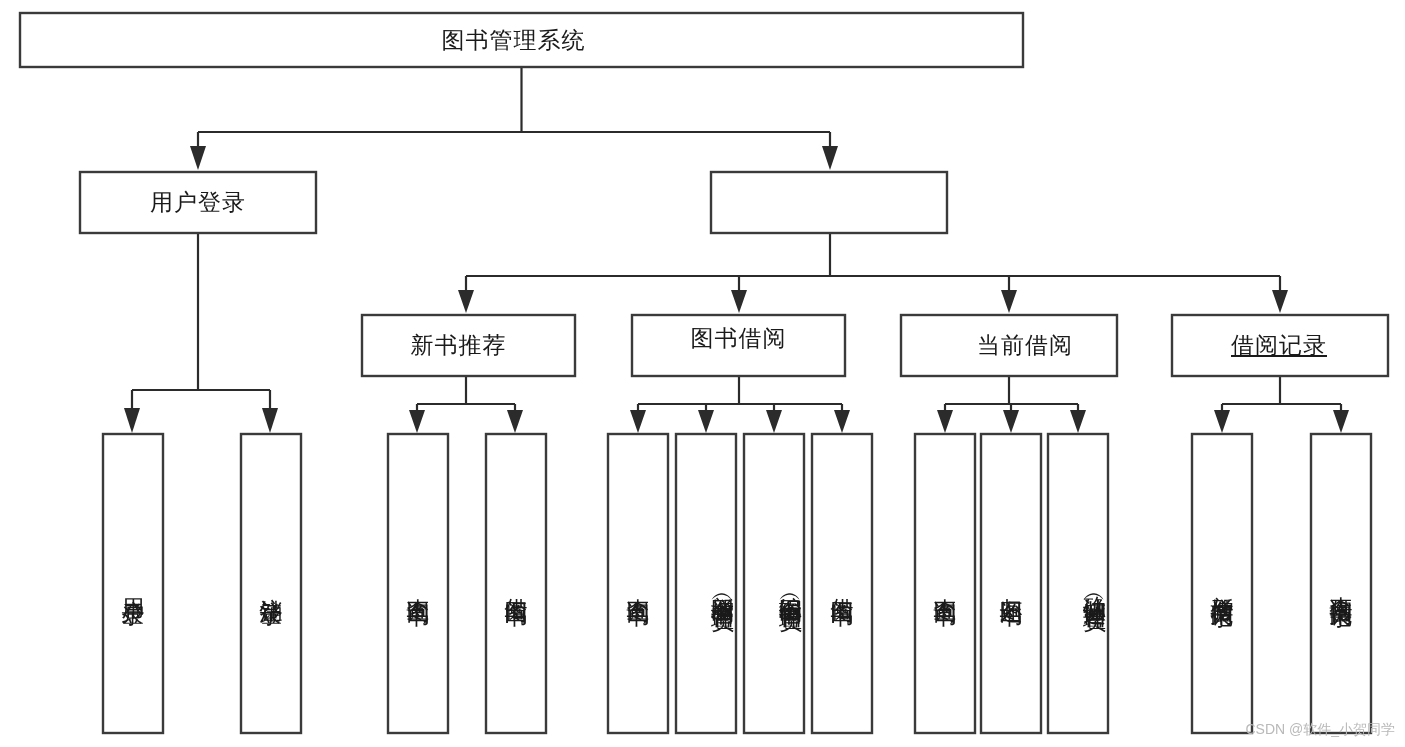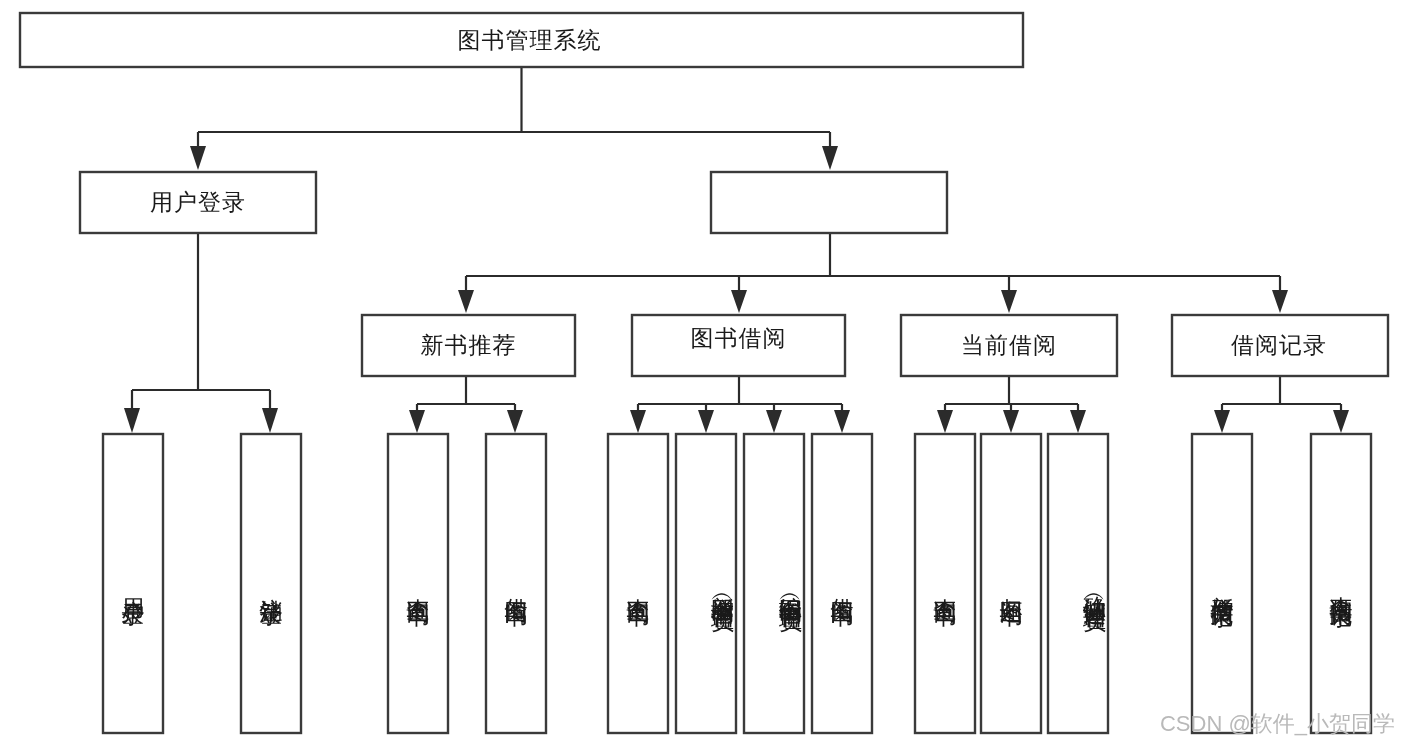--- a/index.html
+++ b/index.html
@@ -191,7 +191,7 @@
     <rect class="node-box" x="1311" y="434" width="60" height="299"></rect>
   </svg>
 
-  <div class="hlabel-wrap" style="left:28px; top:13px; width:1003px; height:54px;">图书管理系统</div>
+  <div class="hlabel-wrap" style="left:12px; top:13px; width:1003px; height:54px;">图书管理系统</div>
 
   <div class="hlabel-wrap" style="left:80px; top:172px; width:236px; height:61px;">用户登录</div>
 

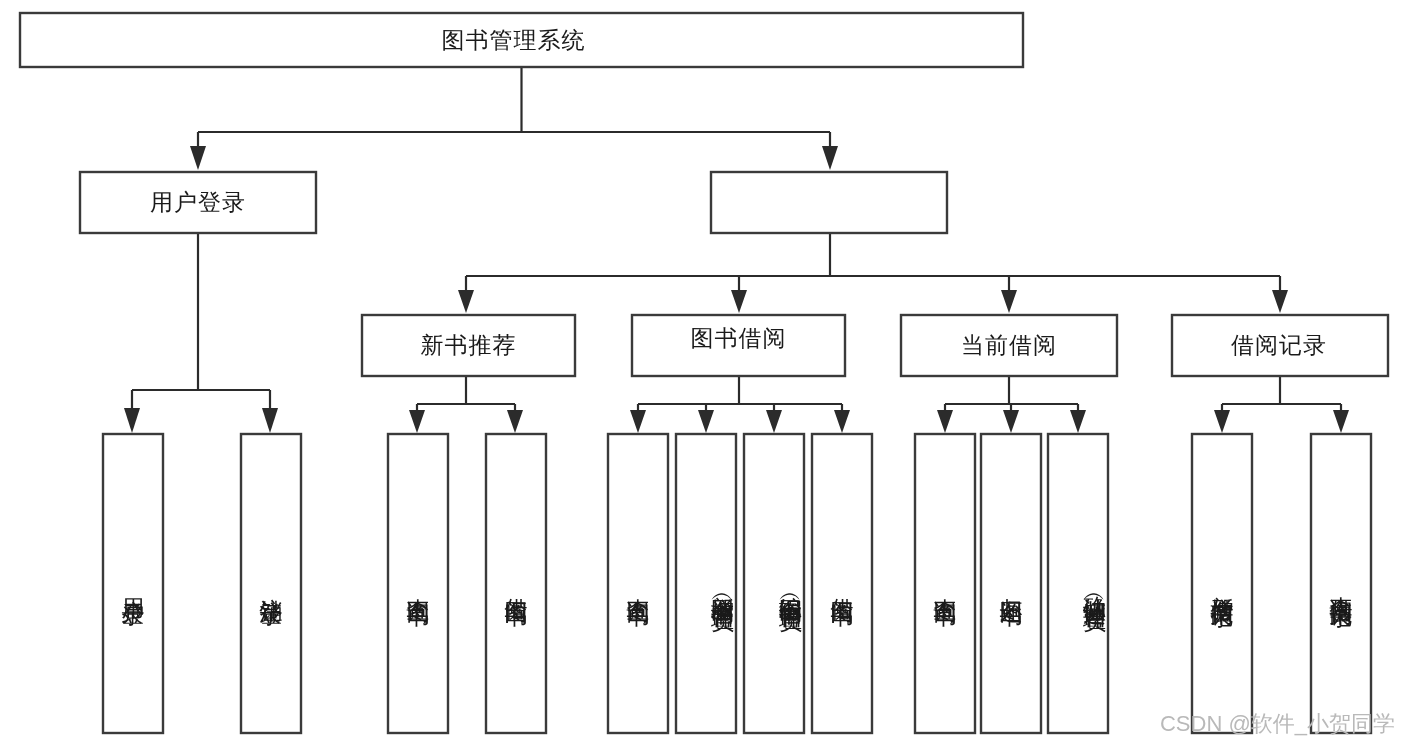--- a/index.html
+++ b/index.html
@@ -195,7 +195,7 @@
 
   <div class="hlabel-wrap" style="left:80px; top:172px; width:236px; height:61px;">用户登录</div>
 
-  <div class="hlabel-wrap" style="left:362px; top:315px; width:213px; height:61px;">新书推荐</div>
+  <div class="hlabel-wrap" style="left:352px; top:315px; width:213px; height:61px;">新书推荐</div>
   <div class="hlabel-wrap" style="left:632px; top:315px; width:213px; height:47px;">图书借阅</div>
   <div class="hlabel-wrap" style="left:901px; top:315px; width:216px; height:61px;">当前借阅</div>
   <div class="hlabel-wrap" style="left:1172px; top:315px; width:214px; height:61px;">借阅记录</div>

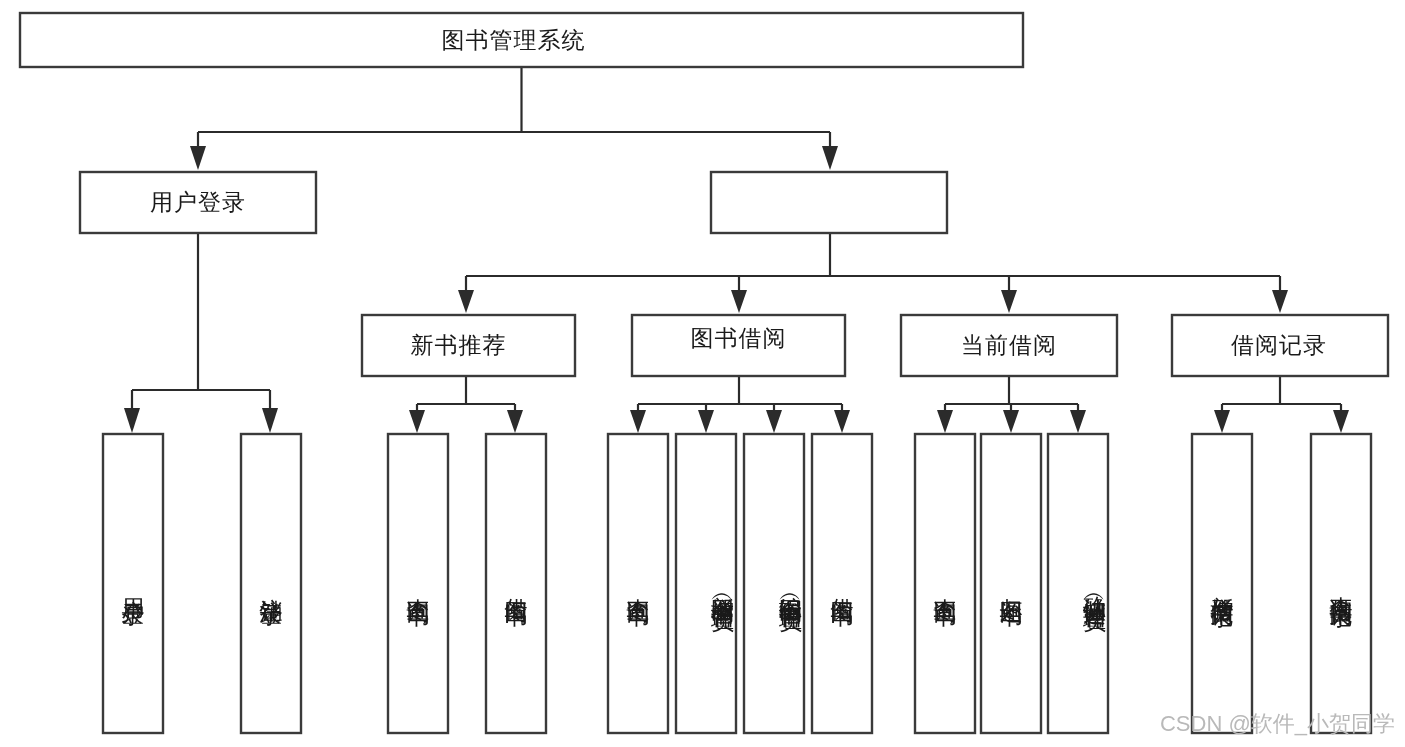--- a/index.html
+++ b/index.html
@@ -197,7 +197,7 @@
 
   <div class="hlabel-wrap" style="left:352px; top:315px; width:213px; height:61px;">新书推荐</div>
   <div class="hlabel-wrap" style="left:632px; top:315px; width:213px; height:47px;">图书借阅</div>
-  <div class="hlabel-wrap" style="left:901px; top:315px; width:216px; height:61px;">当前借阅</div>
+  <div class="hlabel-wrap" style="left:901px; top:315px; width:216px; height:61px;padding-left:16px;">当前借阅</div>
   <div class="hlabel-wrap" style="left:1172px; top:315px; width:214px; height:61px;">借阅记录</div>
 
   <div class="vlabel-wrap" style="left:103px; top:434px; width:60px; height:299px;">用户登录</div>

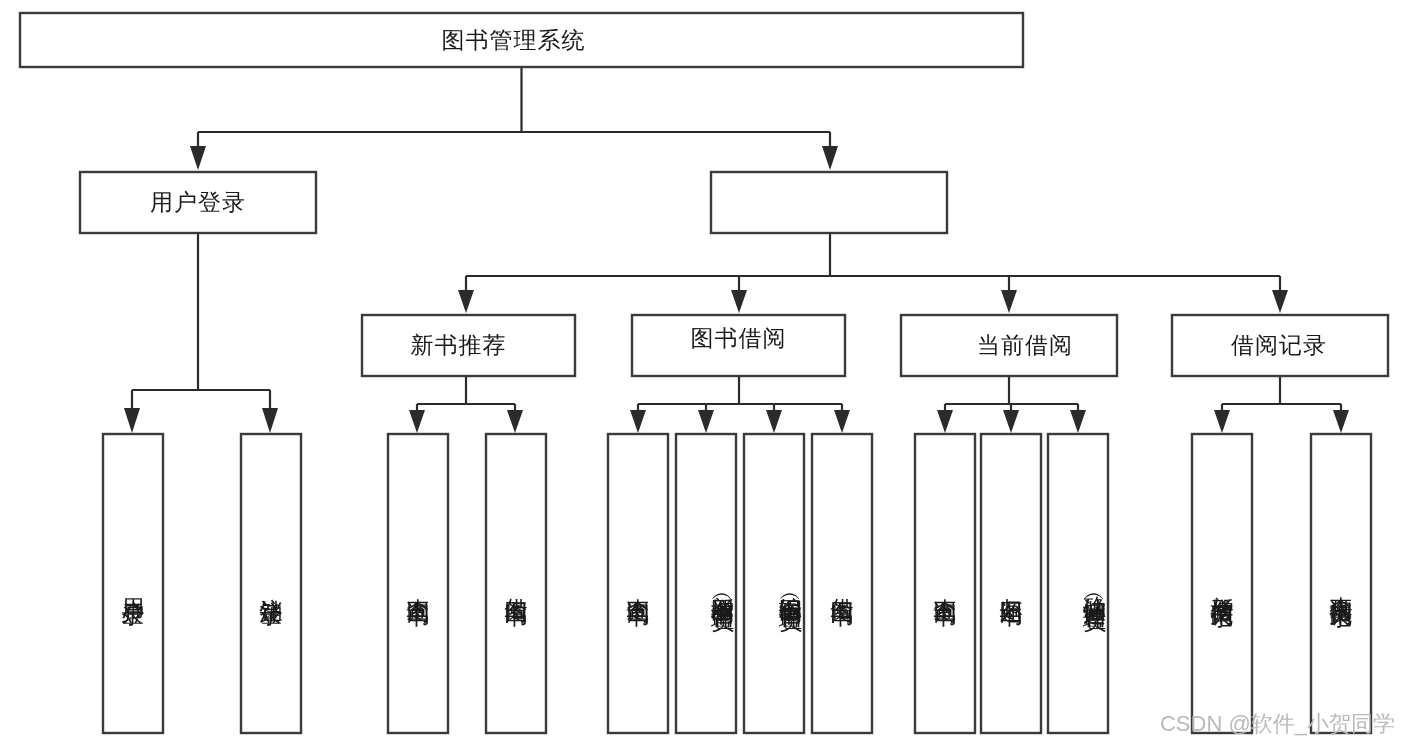--- a/index.html
+++ b/index.html
@@ -198,7 +198,7 @@
   <div class="hlabel-wrap" style="left:352px; top:315px; width:213px; height:61px;">新书推荐</div>
   <div class="hlabel-wrap" style="left:632px; top:315px; width:213px; height:47px;">图书借阅</div>
   <div class="hlabel-wrap" style="left:901px; top:315px; width:216px; height:61px;padding-left:16px;">当前借阅</div>
-  <div class="hlabel-wrap" style="left:1172px; top:315px; width:214px; height:61px;">借阅记录</div>
+  <div class="hlabel-wrap" style="left:1172px; top:315px; width:214px; height:61px;text-decoration:underline;">借阅记录</div>
 
   <div class="vlabel-wrap" style="left:103px; top:434px; width:60px; height:299px;">用户登录</div>
   <div class="vlabel-wrap" style="left:241px; top:434px; width:60px; height:299px;">注销登录</div>

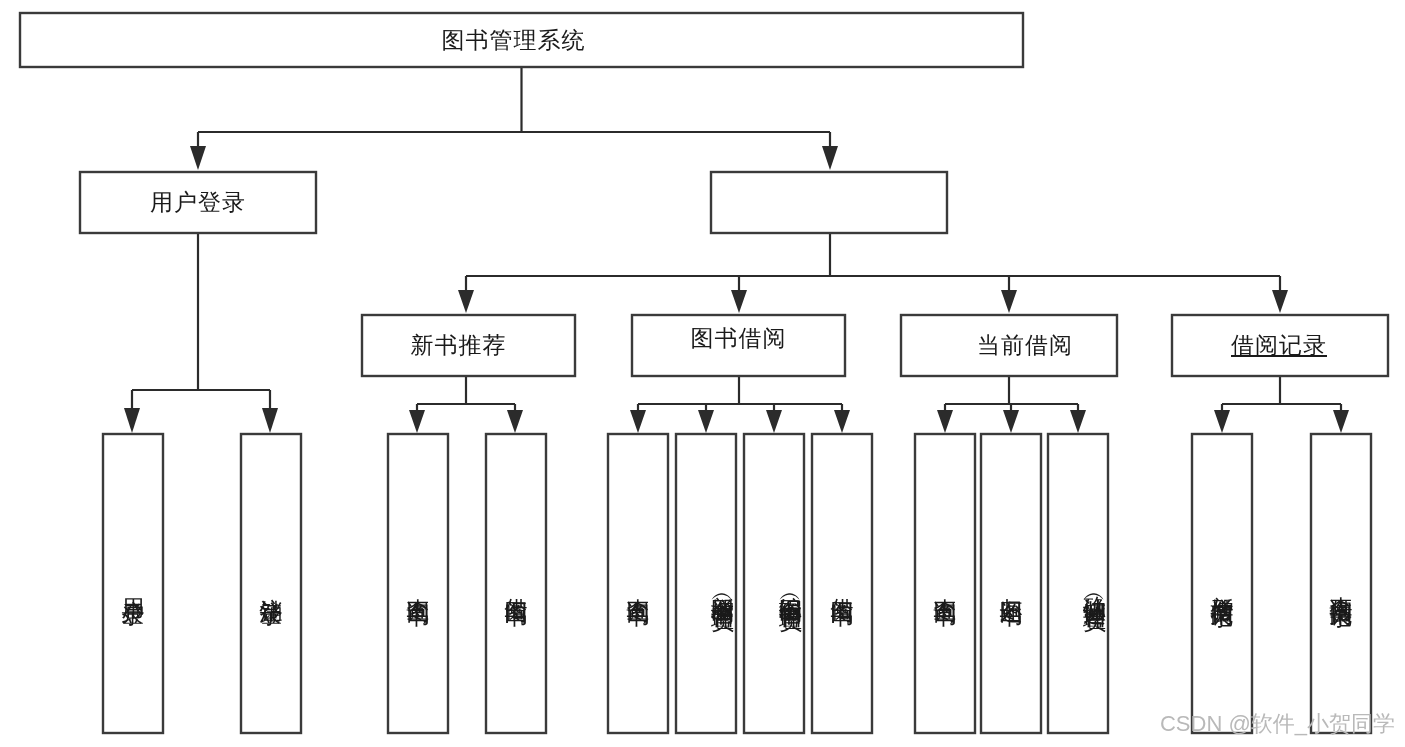--- a/index.html
+++ b/index.html
@@ -72,7 +72,7 @@
     right: 10px;
     bottom: 8px;
     font-family: "Liberation Sans", "DejaVu Sans", sans-serif;
-    font-size: 22px;
+    font-size: 14px;
     color: #b9b9b9;
     white-space: nowrap;
     pointer-events: none;

